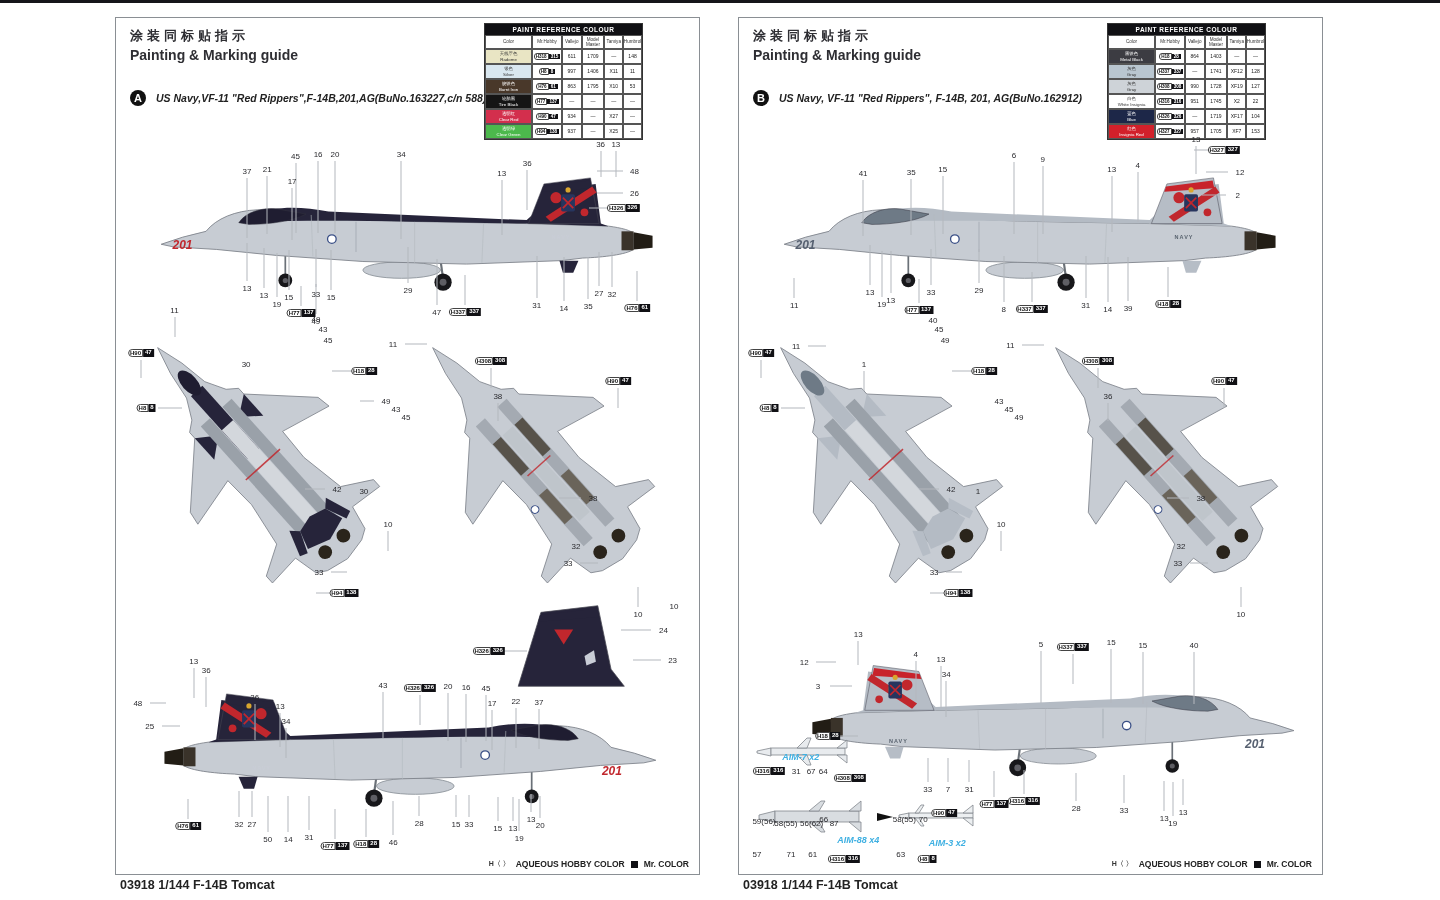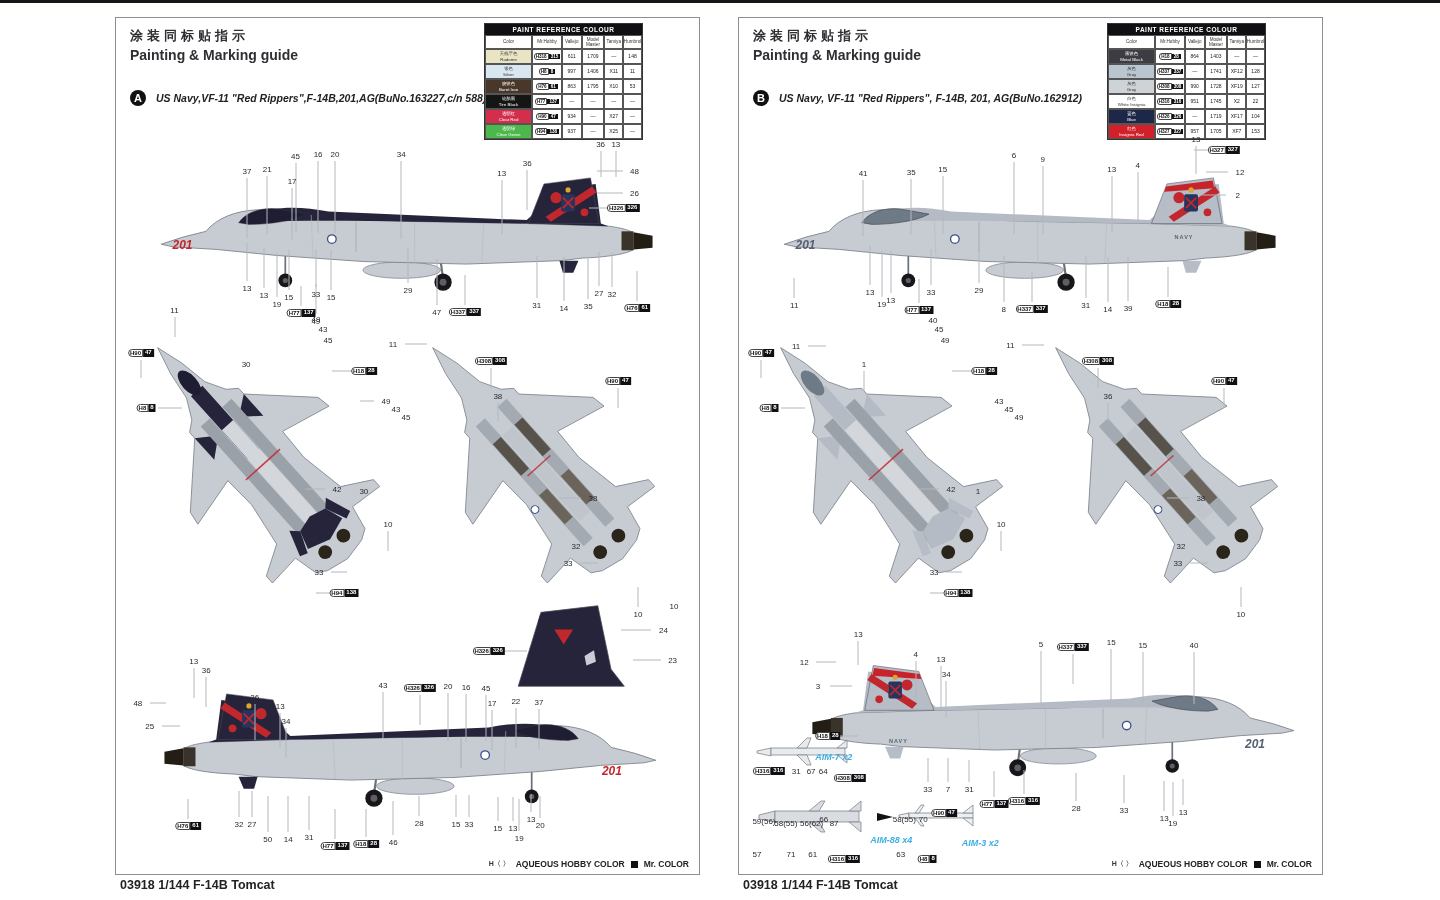--- a/index.html
+++ b/index.html
@@ -37,7 +37,7 @@
   .co-c b{border:0.6px solid #444;background:#fff;color:#111;font-weight:bold;font-size:6px;
     padding:0 1px;border-radius:4px 0 0 4px;}
   .co-c i{background:#101014;color:#fff;font-style:normal;font-weight:bold;font-size:6px;padding:0 2px;}
-  .co-m{font-size:9px;font-weight:bold;font-style:italic;color:var(--cyan);margin-left:33px;}
+  .co-m{font-size:9px;font-weight:bold;font-style:italic;color:var(--cyan);}
   .ld{position:absolute;background:#b3b7bd;z-index:1;}
   .ld-d{width:1px;transform:translate(-50%,7px);}
   .ld-u{width:1px;transform:translate(-50%,-100%) translateY(-7px);}

